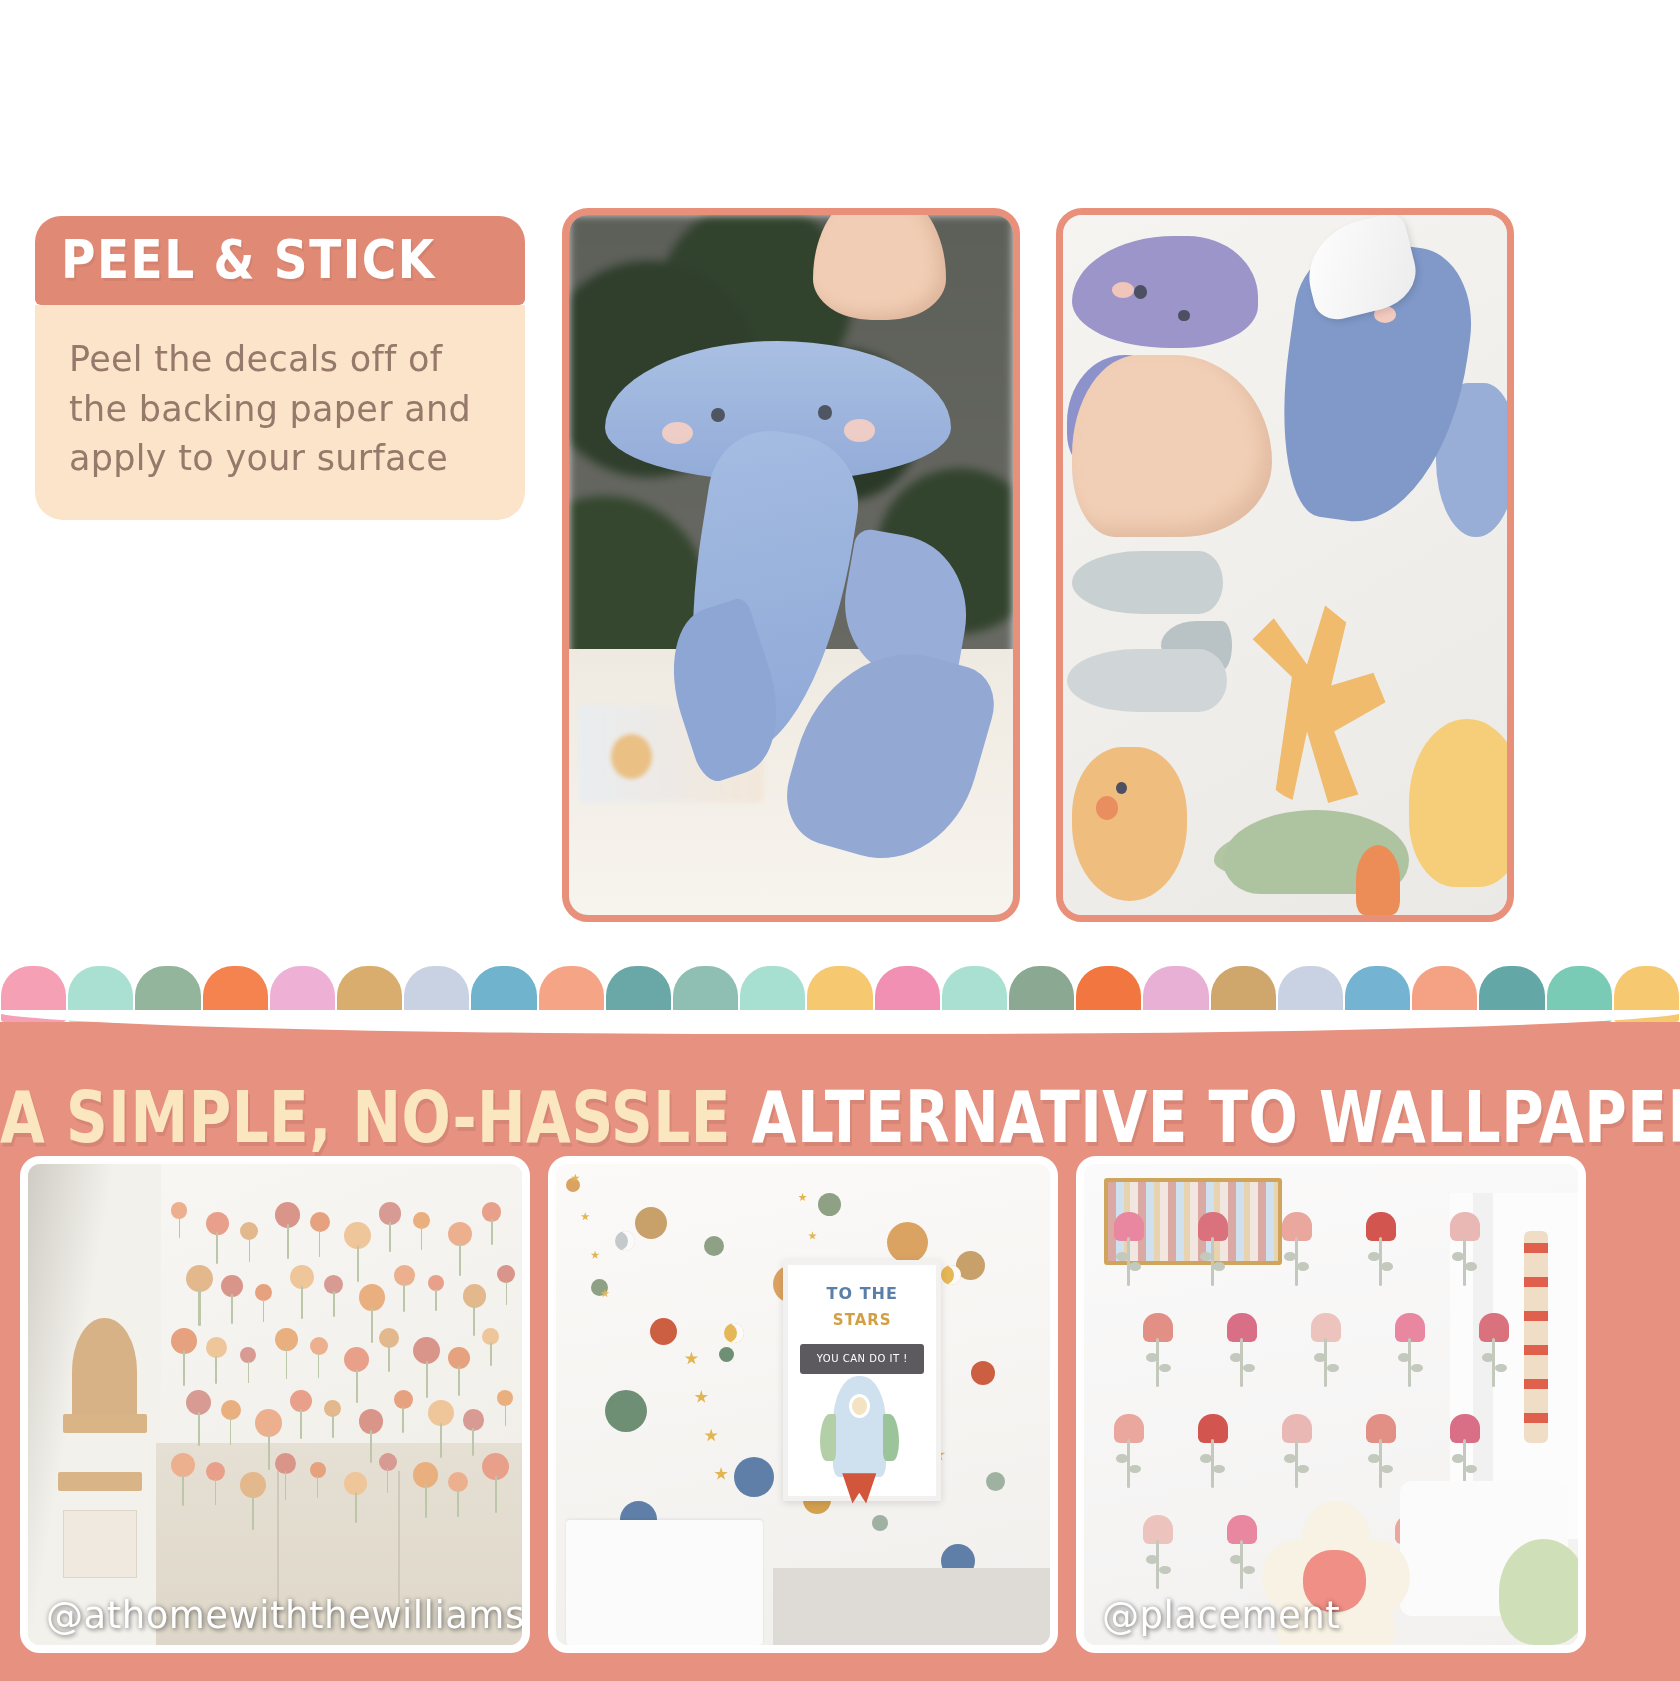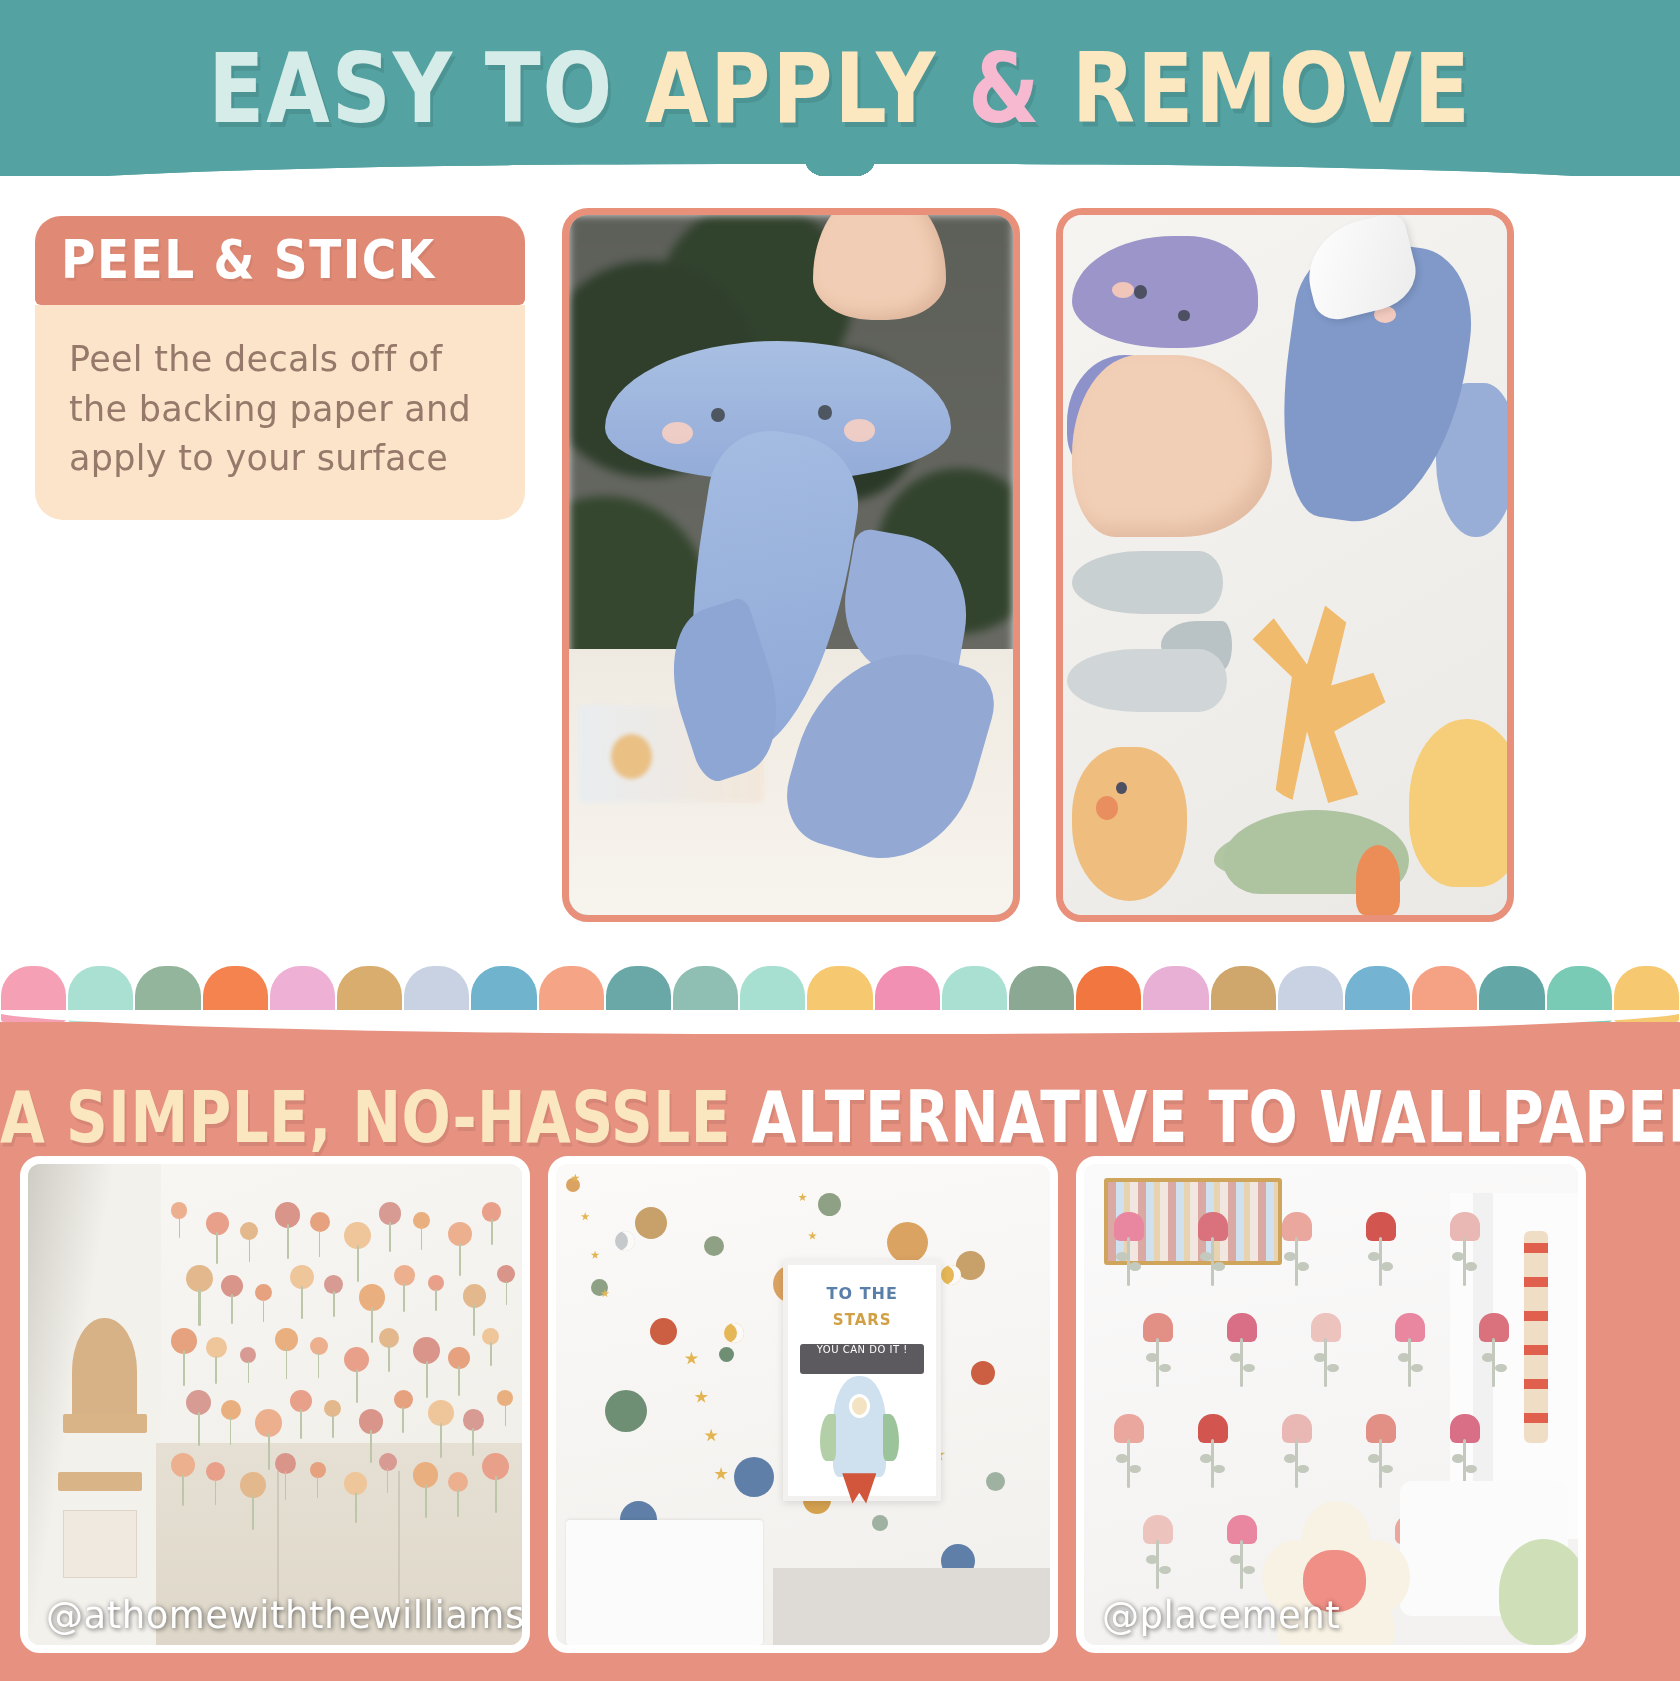--- a/index.html
+++ b/index.html
@@ -243,14 +243,6 @@
 
 <div class="page">
 
-  <div class="top-banner">
-    <div class="hero-title">
-      <span class="w1">EASY TO</span>
-      <span class="w2">APPLY</span>
-      <span class="w3">&amp;</span>
-      <span class="w2">REMOVE</span>
-    </div>
-  </div>
 
   <div class="mid">
 

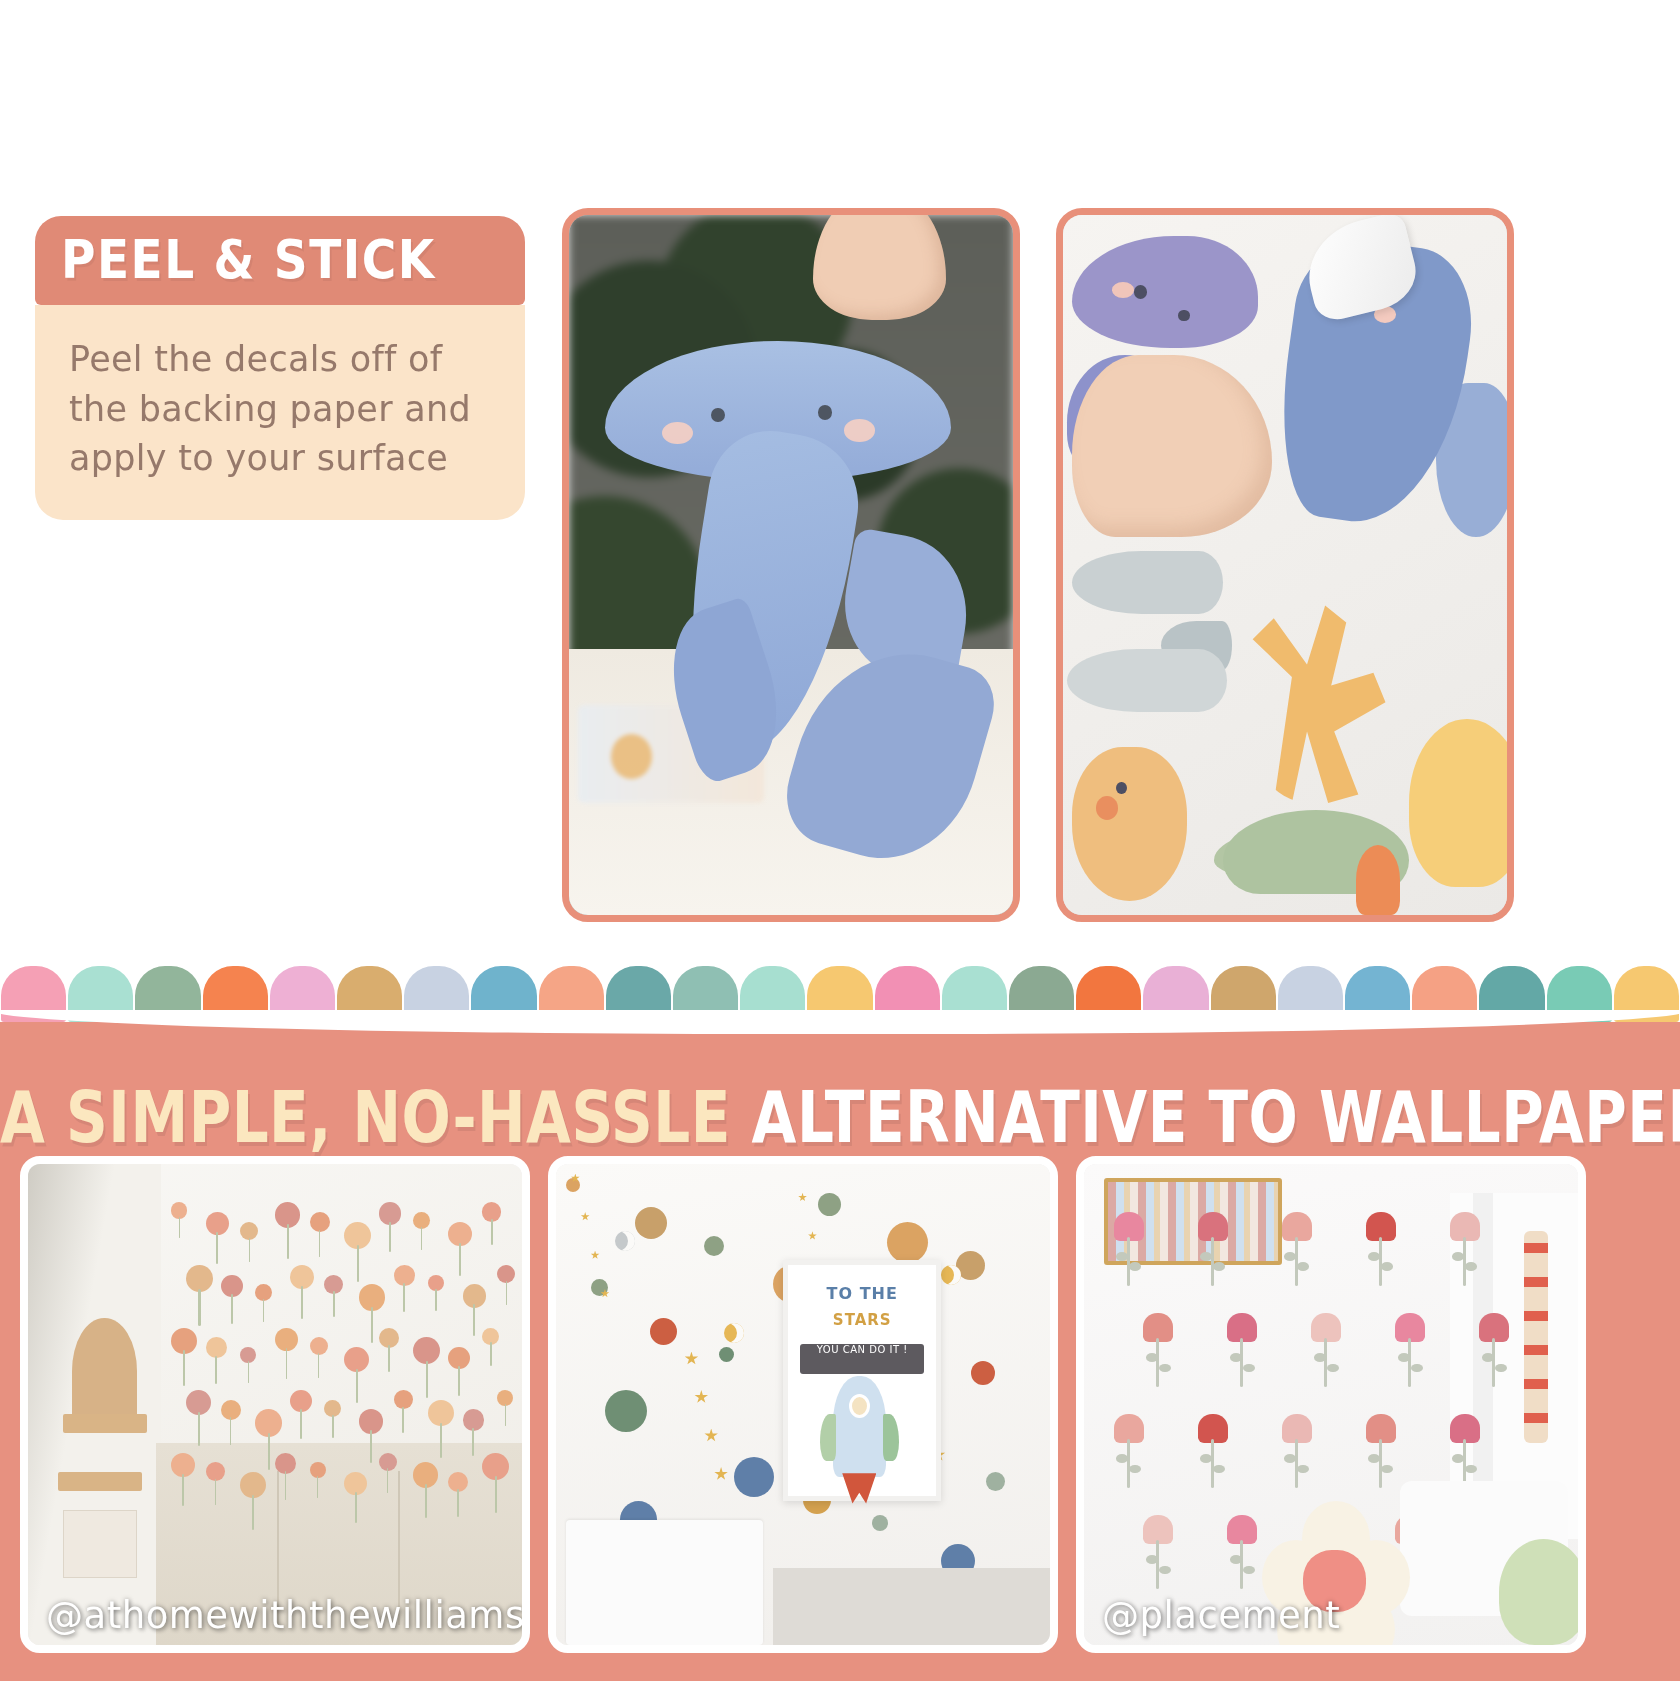--- a/index.html
+++ b/index.html
@@ -204,7 +204,7 @@
   .g2-poster-t2 { position:absolute; left:0; right:0; top:20%; text-align:center;
       font-size:15px; font-weight:700; color:#d2a044; letter-spacing:1px;}
   .g2-ribbon { position:absolute; left:8%; right:8%; top:34%; height:13%;
-      background:#5d5a5f; border-radius:3px; display:flex;justify-content:center;}
+      background:#5d5a5f; border-radius:3px; display:flex;align-items:center;justify-content:center;}
   .g2-ribbon span { color:#fff; font-size:10px; letter-spacing:.5px;}
   .g2-rocket { position:absolute; left:30%; top:48%; width:36%; height:44%;
       background:#cfe0ef; border-radius:46% 46% 12% 12%; }

